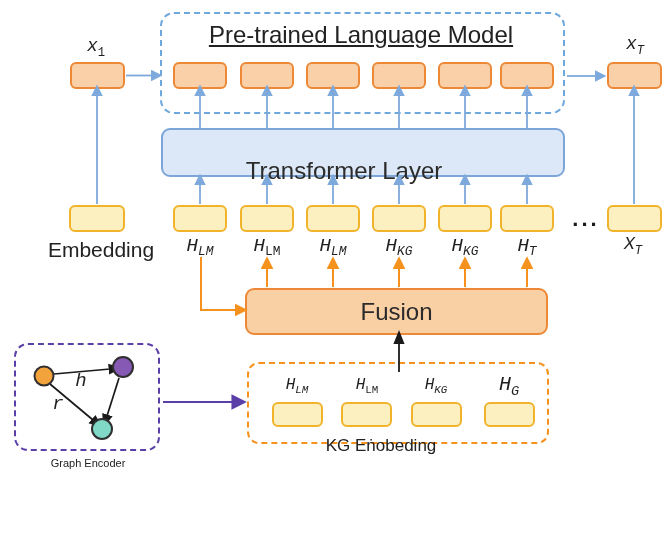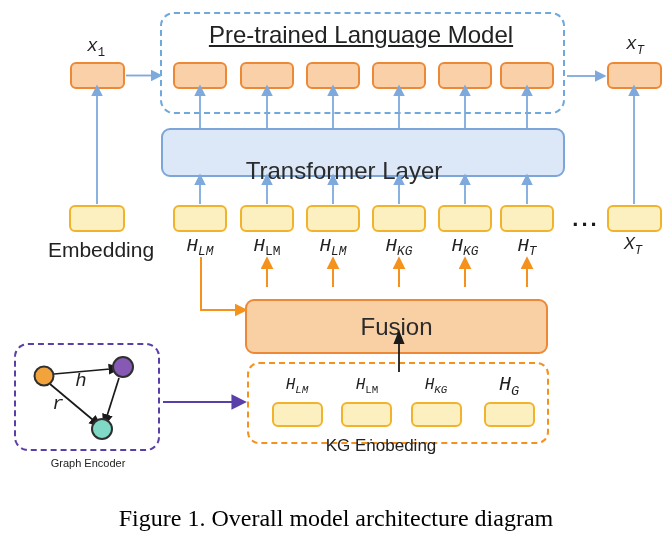--- a/index.html
+++ b/index.html
@@ -65,7 +65,7 @@
   <div class="abs box-yellow" style="left:607px;top:205px;width:55px;height:27px;"></div>
   <div class="lbl var" style="left:633px;top:246px;font-size:18px;"><span>X</span><sub>T</sub></div>
 
-  <div class="abs panel-orange" style="left:245px;top:288px;width:303px;height:55px;display:flex;align-items:center;justify-content:center;margin-top:11px;">
+  <div class="abs panel-orange" style="left:245px;top:288px;width:303px;height:47px;display:flex;align-items:center;justify-content:center;">
     <span class="sans" style="font-size:24px;color:#2b2b2b;">Fusion</span>
   </div>
 

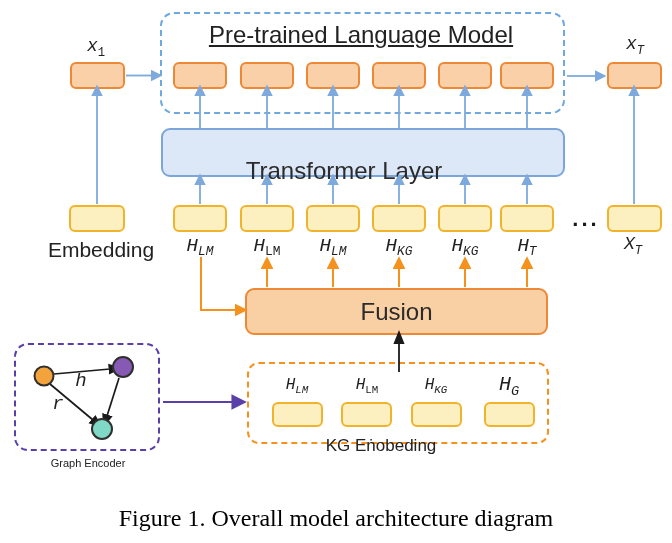--- a/index.html
+++ b/index.html
@@ -85,7 +85,6 @@
   <div class="lbl var" style="left:58px;top:404px;font-size:19px;">r</div>
   <div class="lbl sans" style="left:88px;top:463px;font-size:11px;">Graph Encoder</div>
 
-  <div class="lbl caption" style="left:336px;top:518px;font-size:24px;">Figure 1. Overall model architecture diagram</div>
 
   <svg class="overlay" width="672" height="543" viewBox="0 0 672 543">
     <defs>

